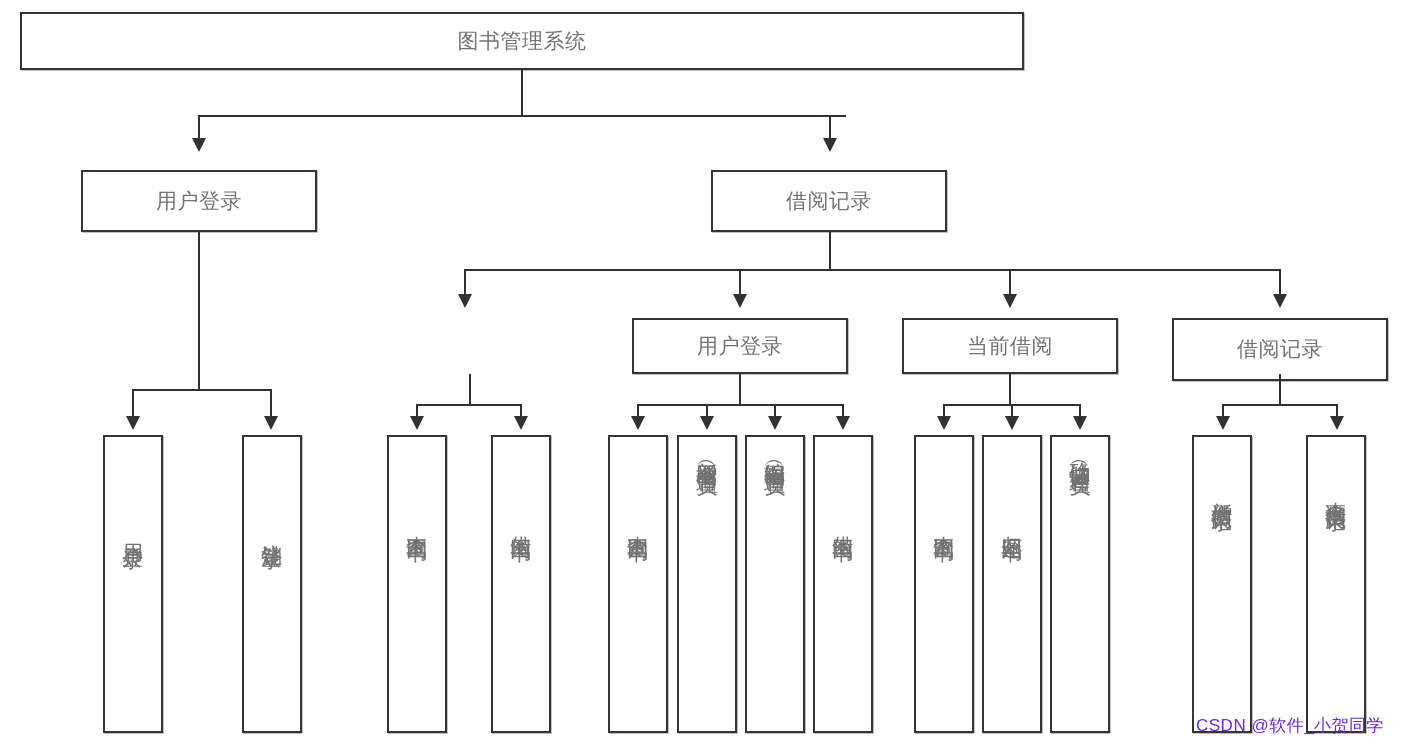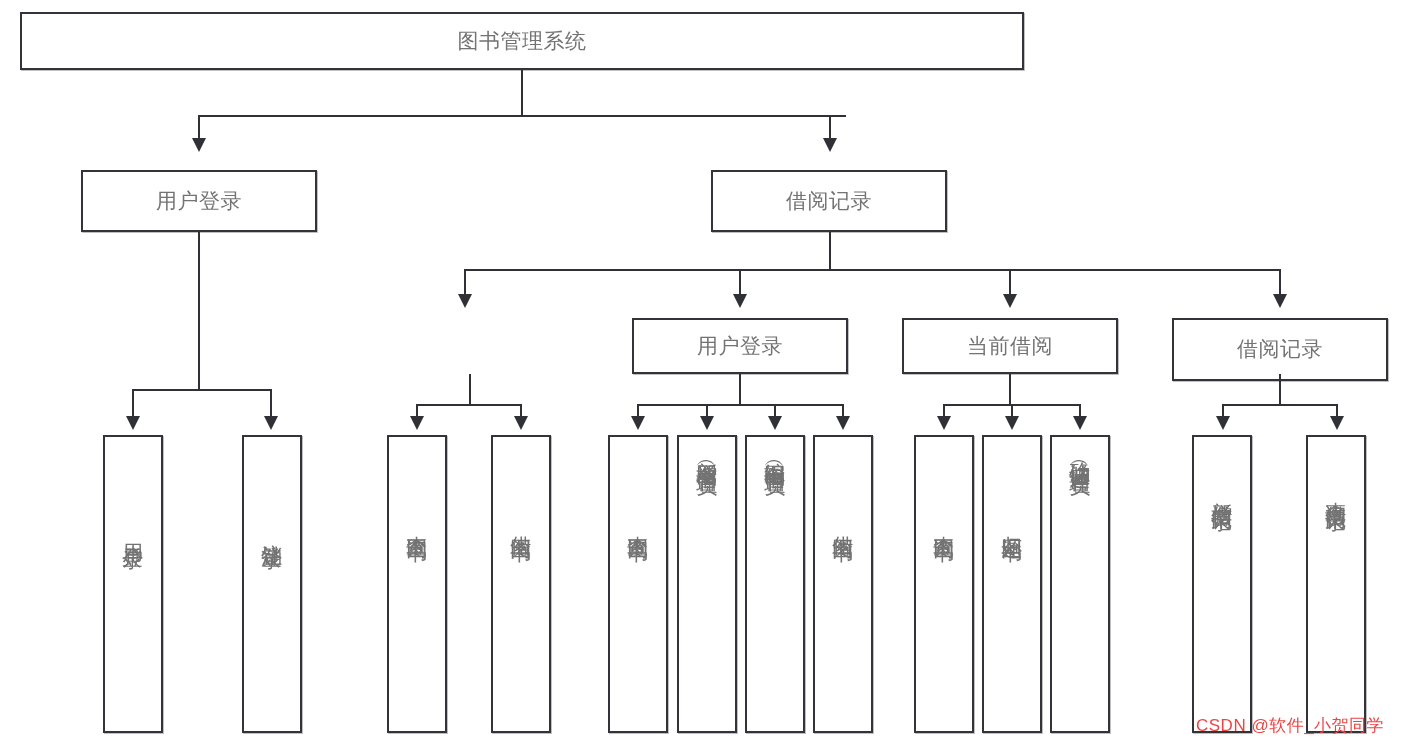--- a/index.html
+++ b/index.html
@@ -61,7 +61,7 @@
   
   #watermark{
     position:absolute;
-    color:#ef4444;
+    color:#6d28d9;
     font-size:17px;
     letter-spacing:.5px;
     white-space:nowrap;

